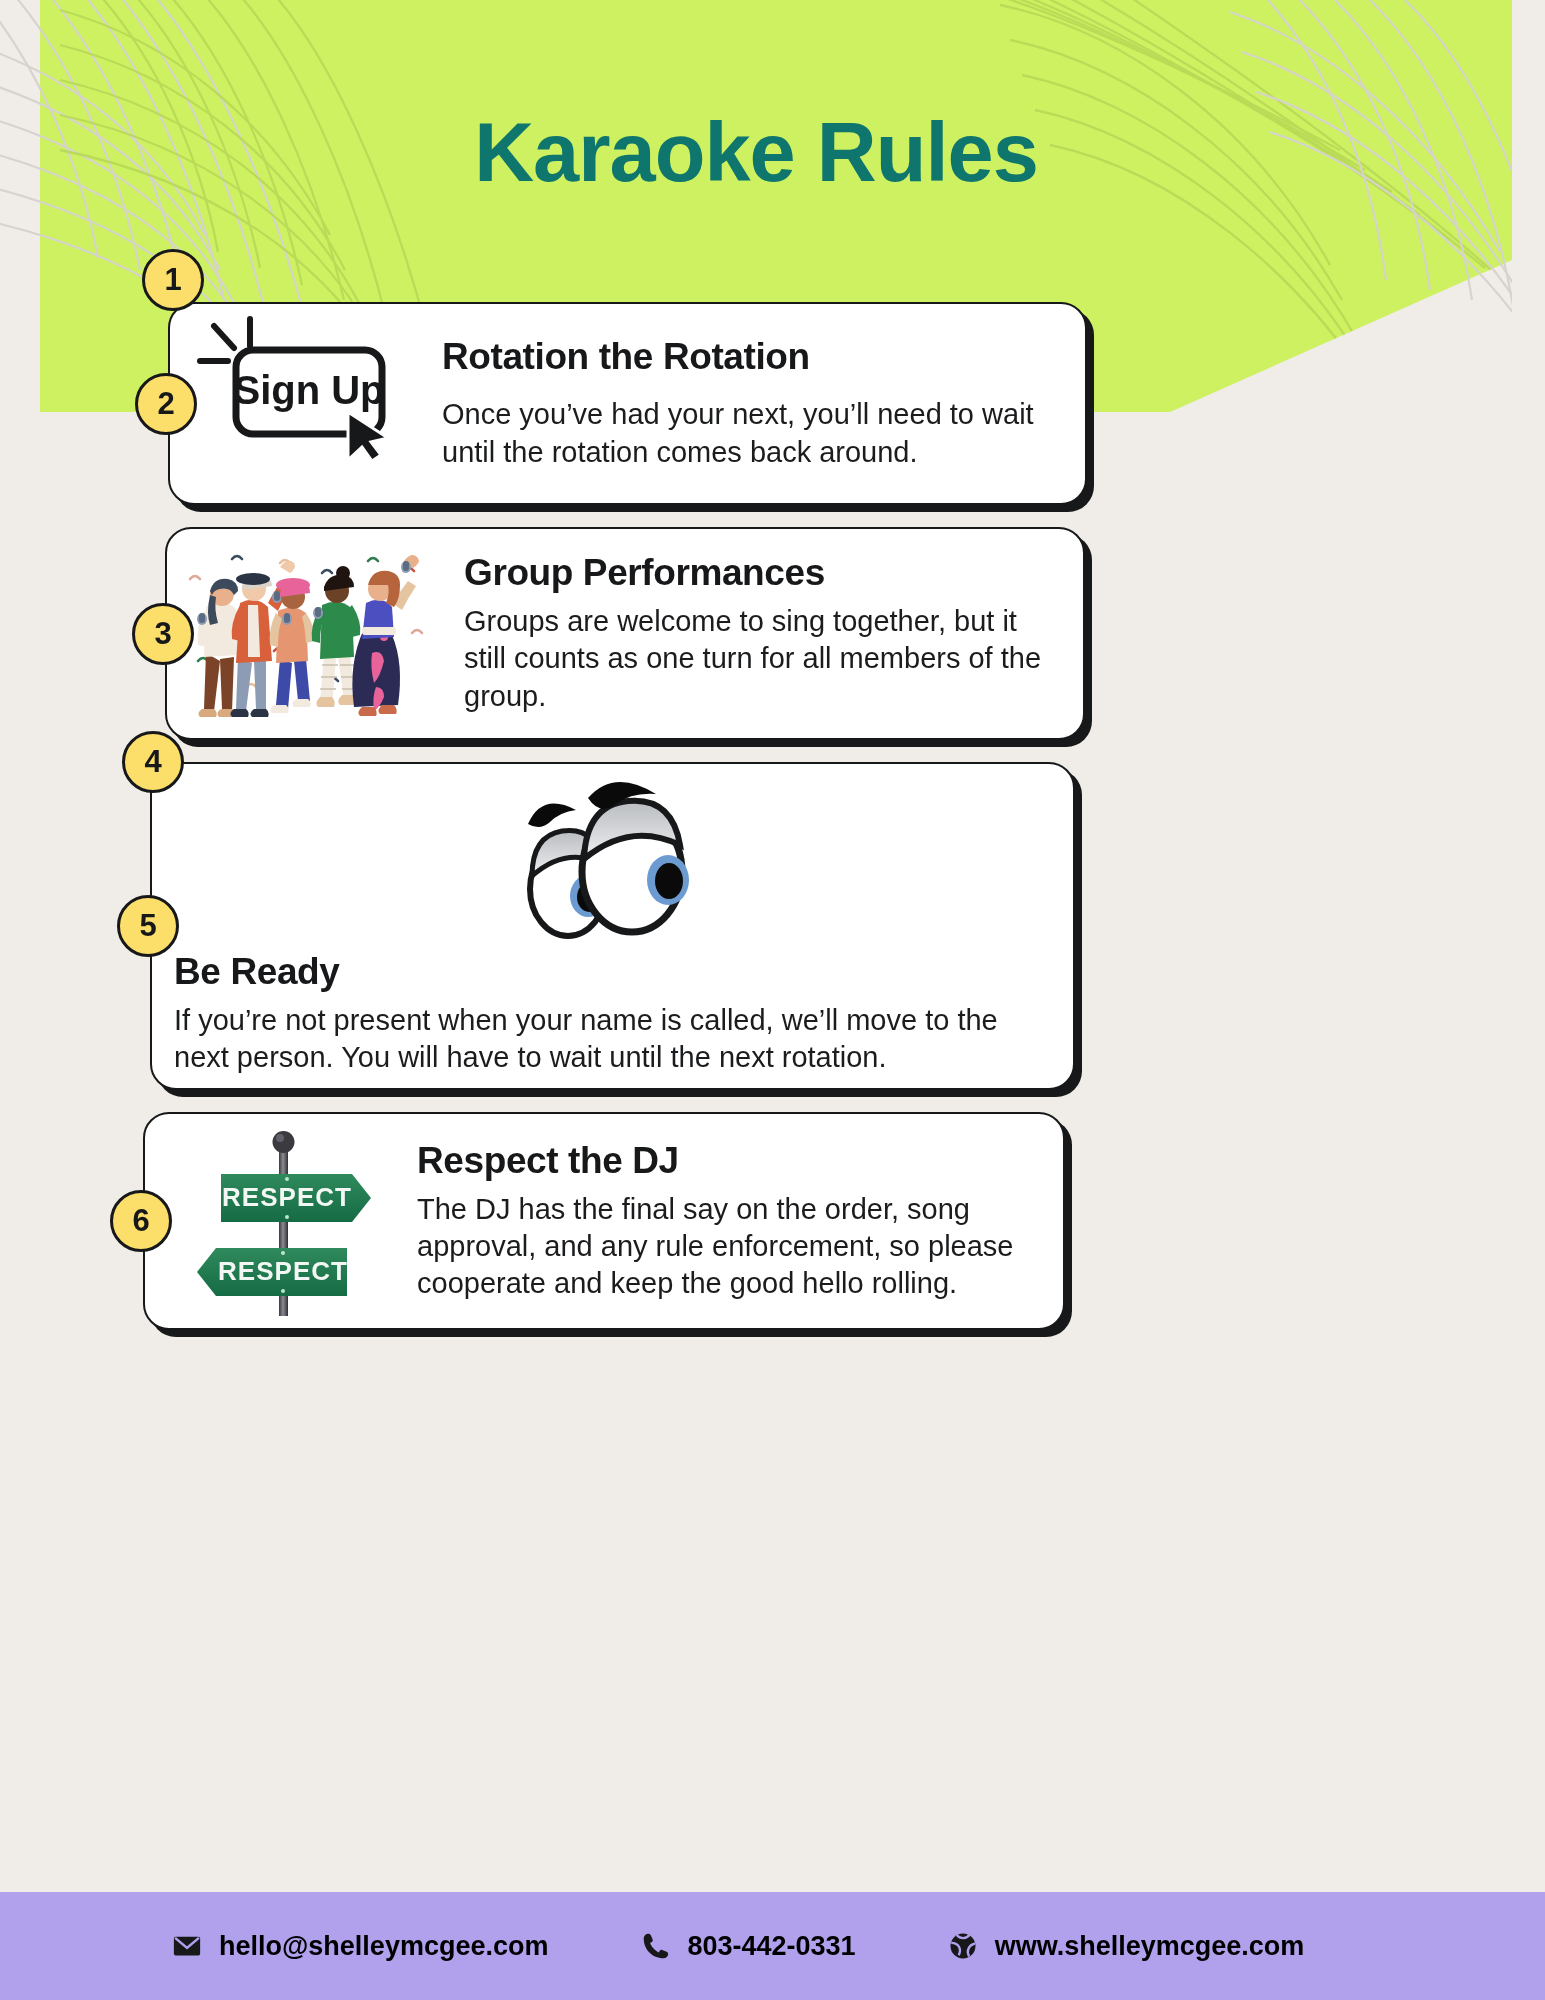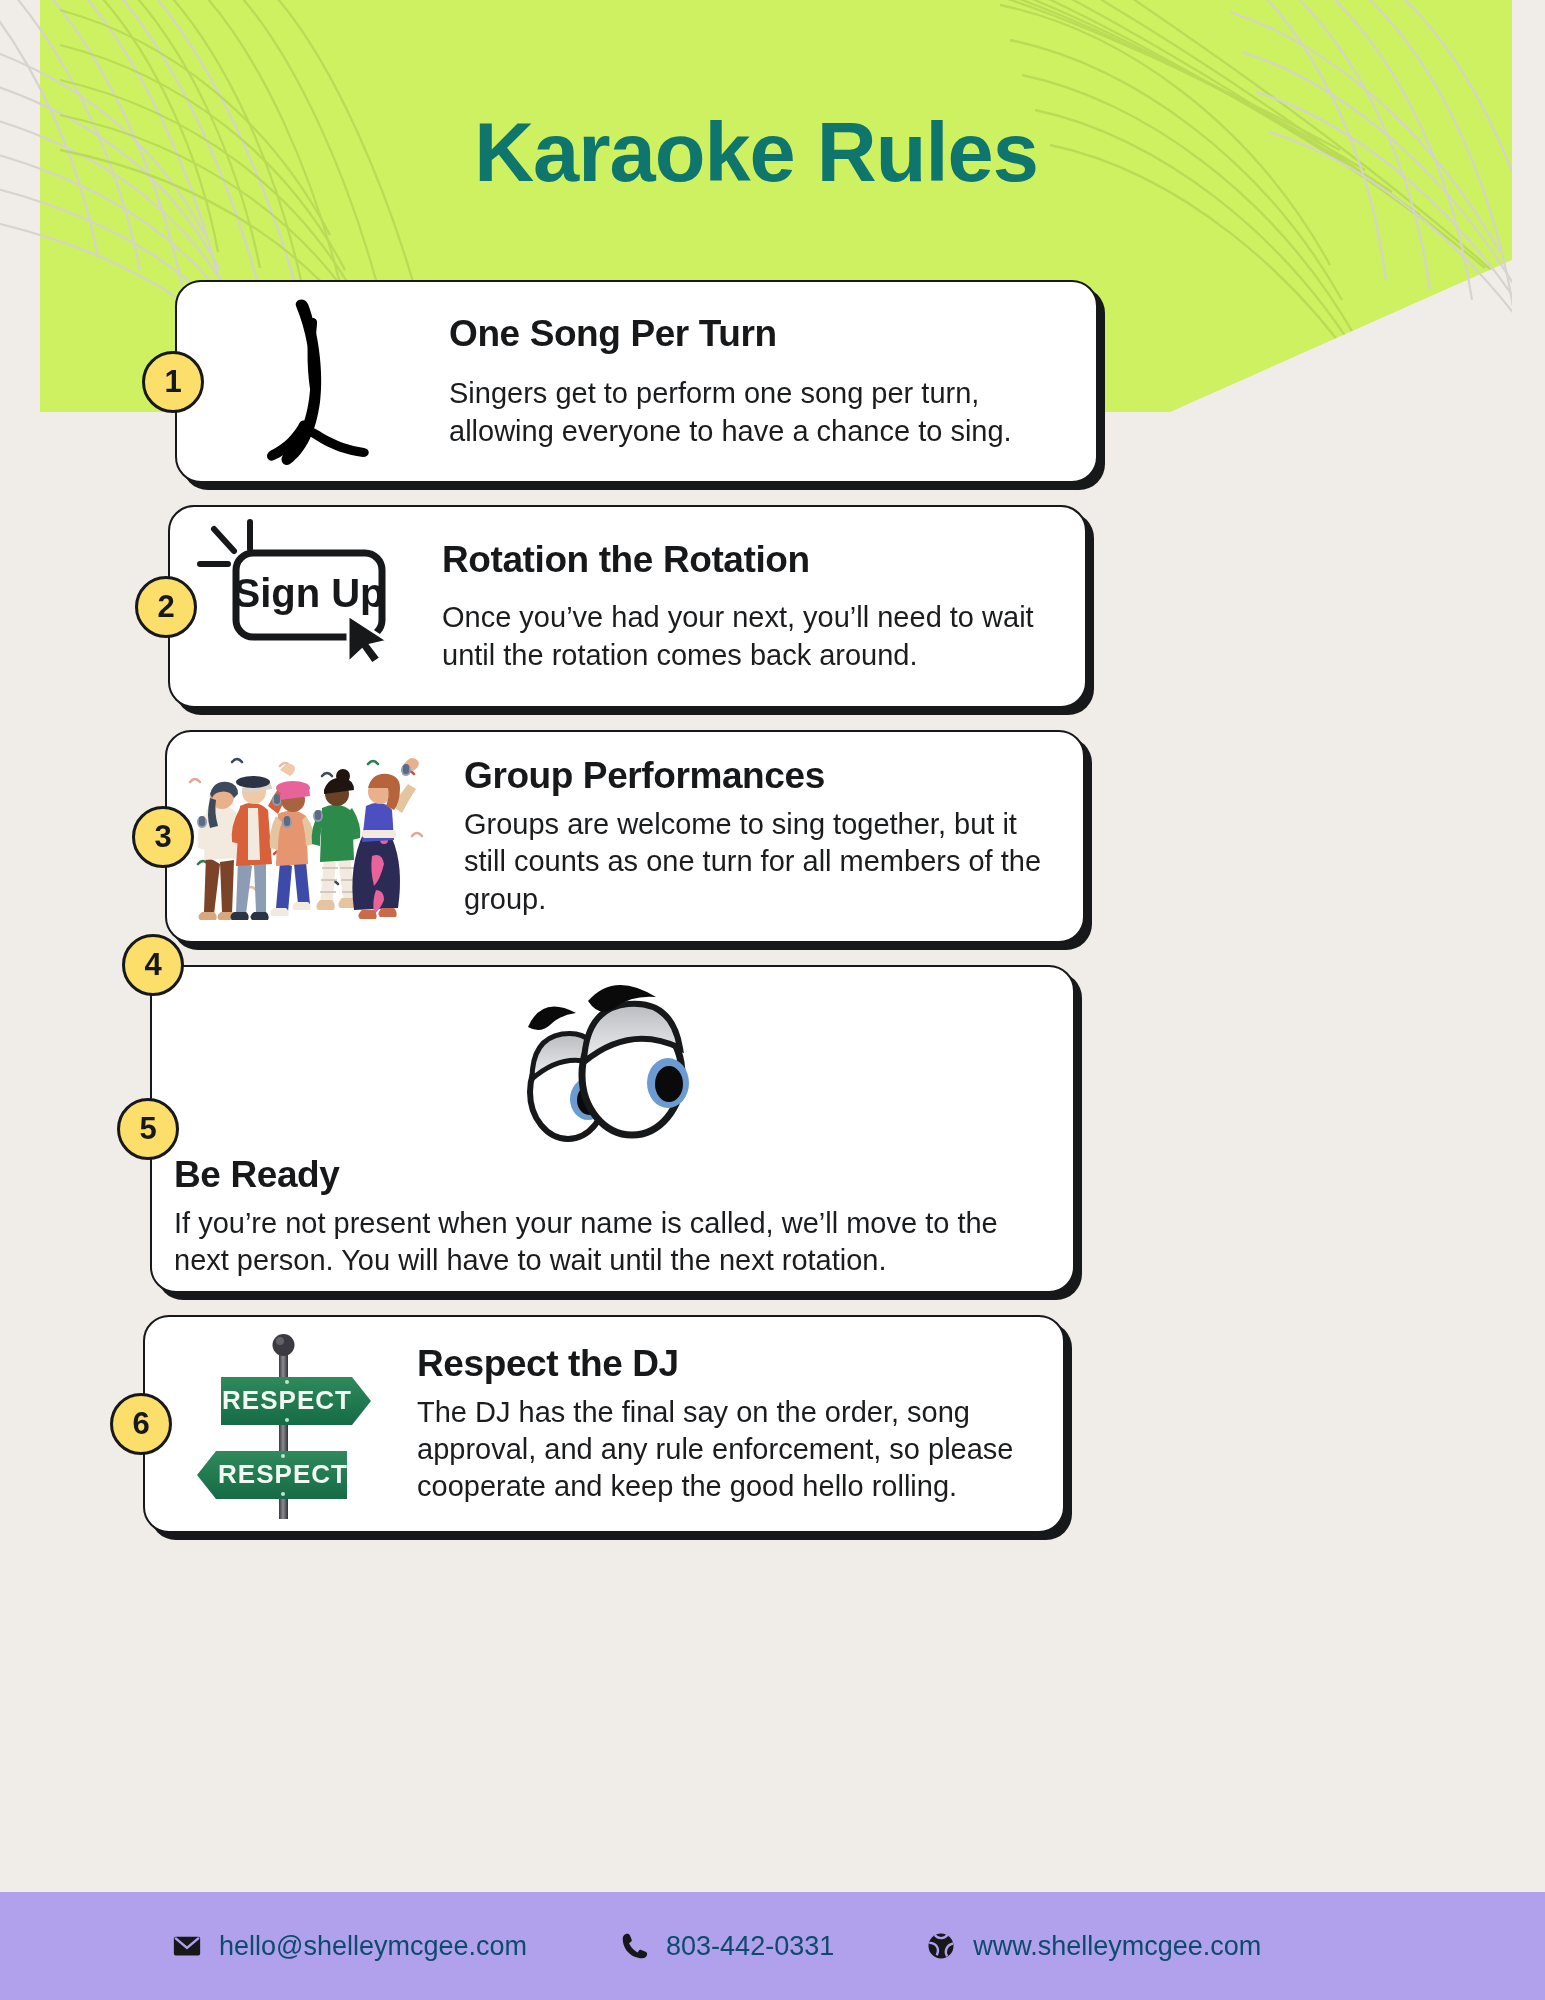--- a/index.html
+++ b/index.html
@@ -250,20 +250,6 @@
 
   <div class="rule-row row-1">
     <div class="badge">1</div>
-    <div class="card">
-      <div class="icon-box">
-        <svg class="num-one-svg" viewBox="0 0 140 175">
-          <path d="M52 12 C50 6 60 2 64 10 C74 36 80 78 76 108 C72 138 62 158 46 170 C40 174 34 166 40 160 C56 146 64 122 66 96 C68 66 62 36 52 12 Z" fill="#000"></path>
-          <path d="M66 26 C68 22 74 24 73 30 C70 56 72 84 76 104 C77 110 70 112 68 106 C63 82 62 52 66 26 Z" fill="#000"></path>
-          <path d="M56 128 C60 124 66 128 64 134 C58 148 44 160 30 166 C24 169 20 161 26 157 C40 150 50 140 56 128 Z" fill="#000"></path>
-          <path d="M58 133 C64 130 72 135 80 140 C92 147 106 152 120 154 C127 155 126 163 119 163 C102 161 86 155 72 146 C66 142 60 139 57 139 Z" fill="#000"></path>
-        </svg>
-      </div>
-      <div class="text-box">
-        <div class="rule-title">One Song Per Turn</div>
-        <div class="rule-desc">Singers get to perform one song per turn, allowing everyone to have a chance to sing.</div>
-      </div>
-    </div>
   </div>
 
   <div class="rule-row row-2">

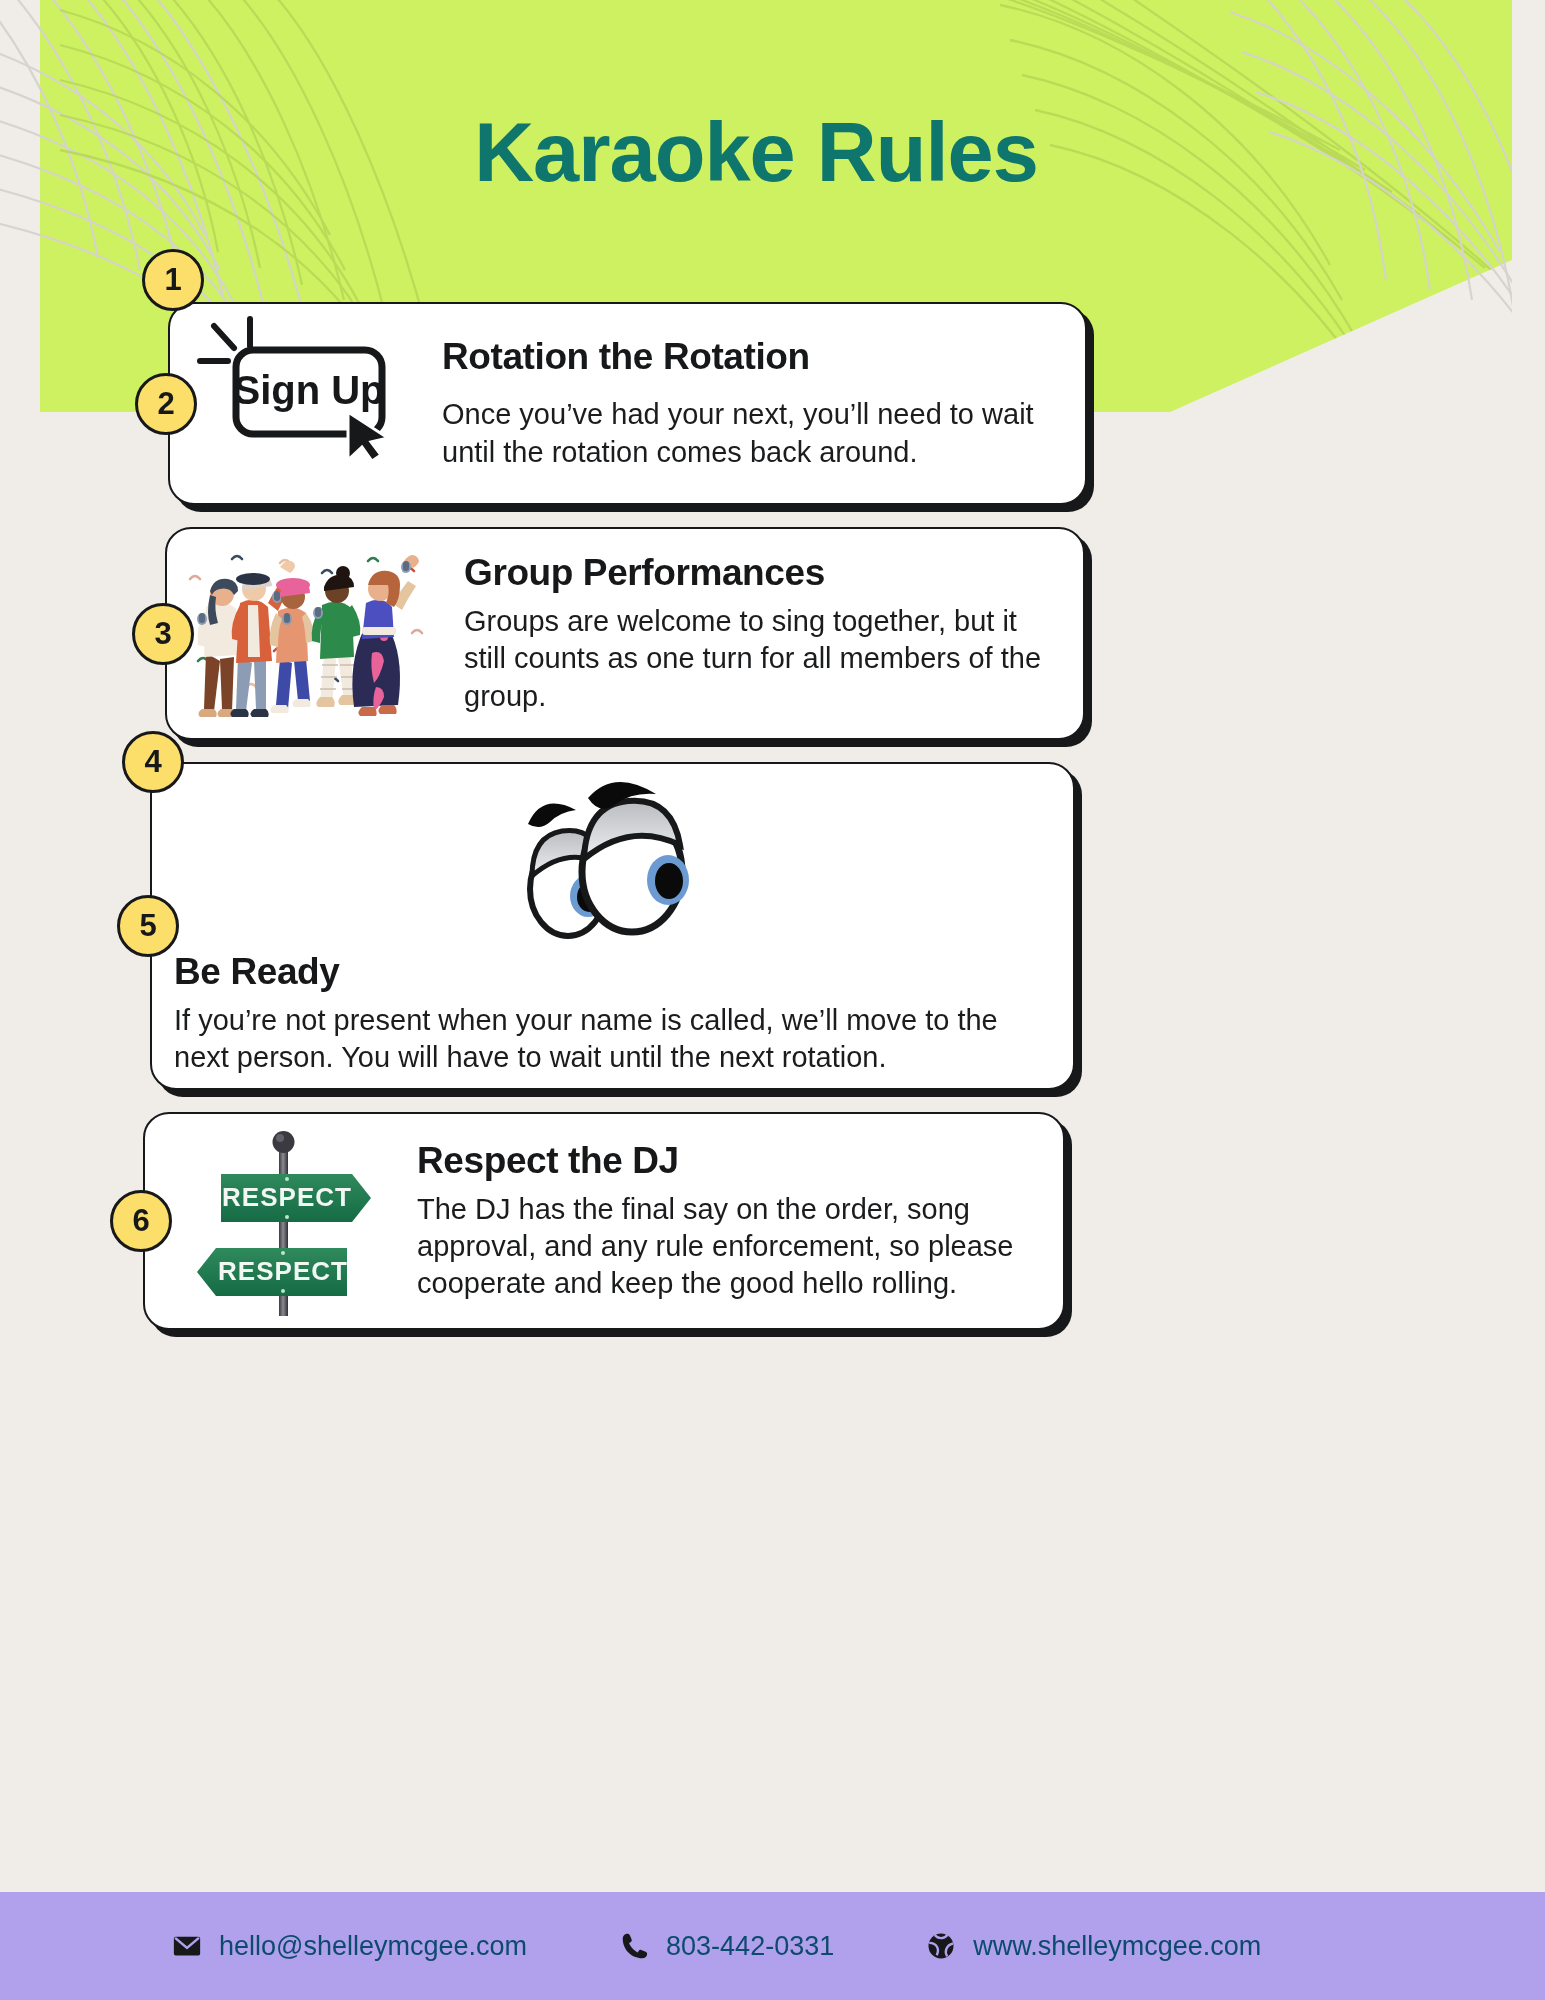--- a/index.html
+++ b/index.html
@@ -159,8 +159,8 @@
   .f-item { display: flex; align-items: center; gap: 17px; }
   .f-item .f-text {
     font-size: 27px;
-    color: #0c4a6e;
-    font-weight: 400;
+    color: #000000;
+    font-weight: 700;
     text-align: right;
   }
   .f-ico { width: 30px; height: 30px; display: block; }

